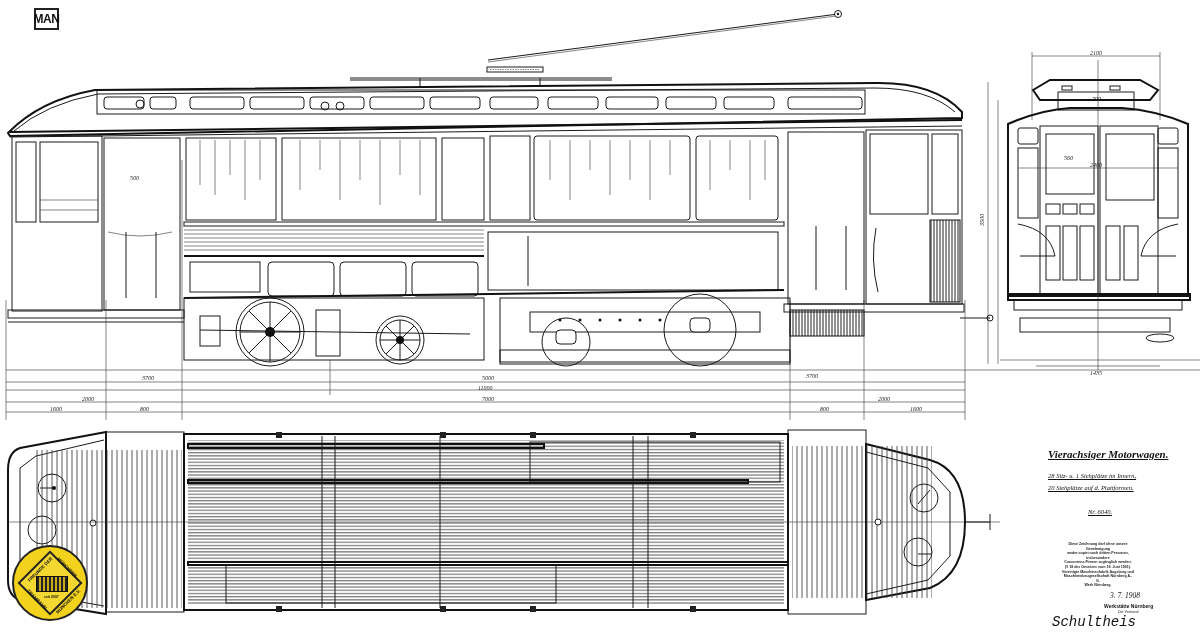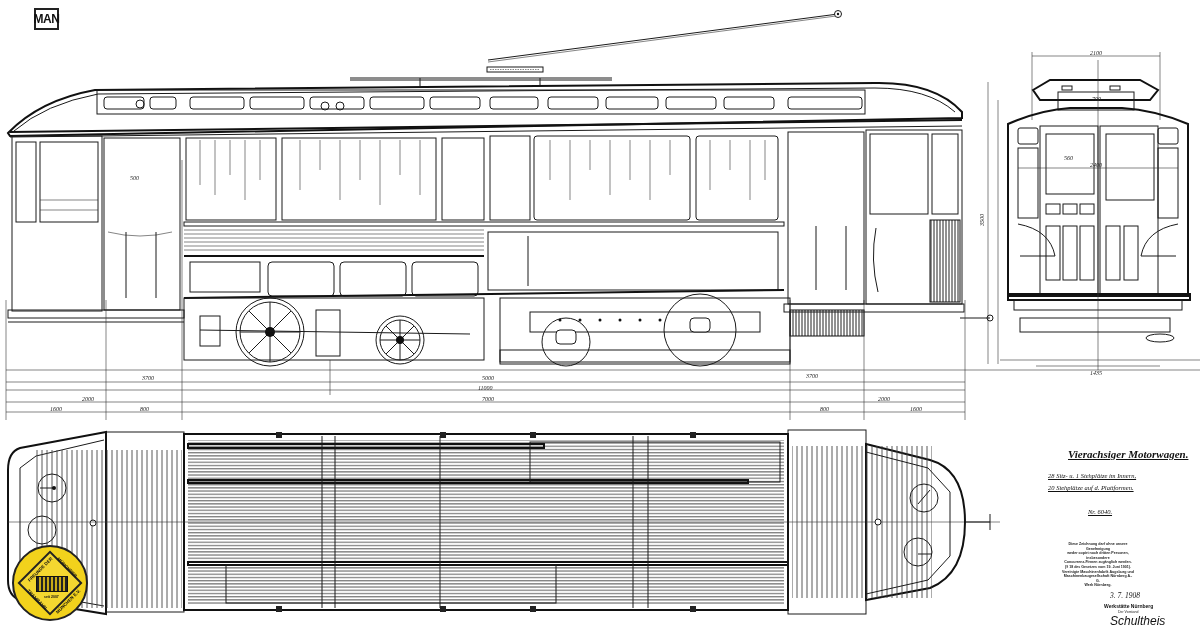--- a/index.html
+++ b/index.html
@@ -12,7 +12,7 @@
     .dimtxt { font-family: "Liberation Serif", serif; font-size: 6px; fill: #222; font-style: italic; }
     .logo-box { position: absolute; left: 34px; top: 8px; width: 25px; height: 22px; border: 2px solid #222; box-sizing: border-box; display: flex; align-items: center; justify-content: center; font-family: "Liberation Sans", sans-serif; font-size: 12px; font-weight: bold; letter-spacing: -0.5px; color: #111; }
     .title-block { position: absolute; left: 1048px; top: 448px; width: 140px; font-family: "Liberation Serif", serif; color: #111; }
-    .title-main { font-size: 11px; font-style: italic; font-weight: bold; text-decoration: underline; white-space: nowrap; margin-left: 20px; }
+    .title-main { font-size: 11px; font-style: italic; font-weight: bold; text-decoration: underline; white-space: nowrap; }
     .title-sub { font-size: 6.5px; font-style: italic; text-decoration: underline; margin-top: 10px; line-height: 12px; white-space: nowrap; }
     .title-num { font-size: 6.5px; font-style: italic; text-decoration: underline; margin-top: 14px; margin-left: 40px; }
     .note-block { position: absolute; left: 1062px; top: 542px; width: 72px; font-family: "Liberation Sans", sans-serif; font-size: 3.6px; line-height: 4.6px; text-align: center; font-weight: bold; color: #222; }

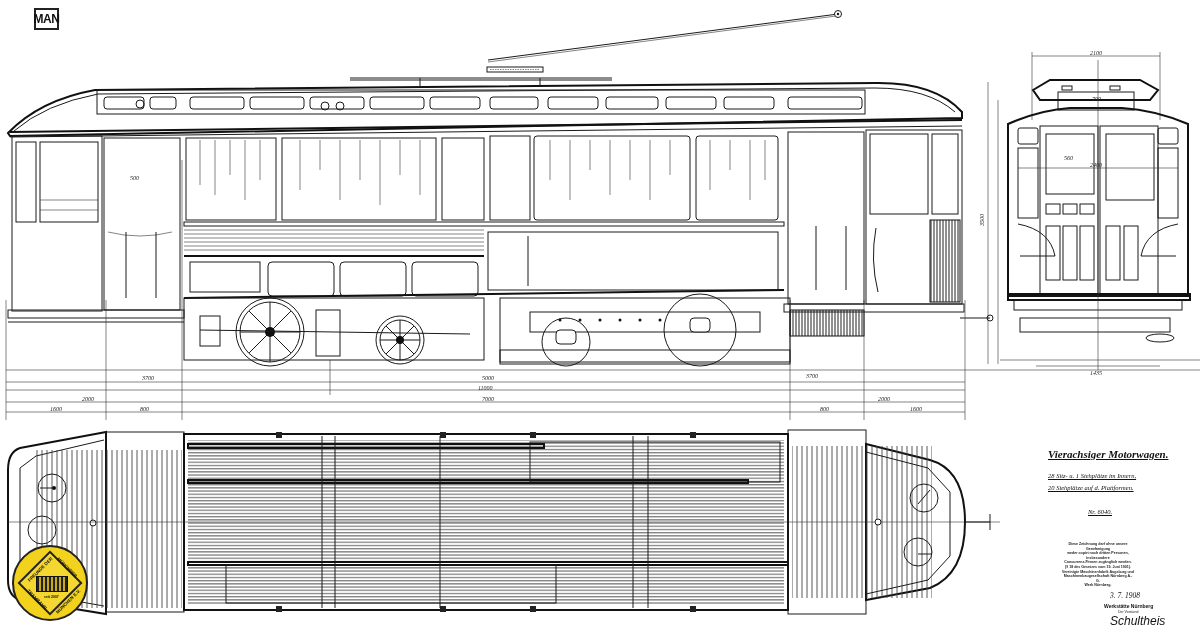--- a/index.html
+++ b/index.html
@@ -19,7 +19,7 @@
     .date { position: absolute; left: 1110px; top: 591px; font-family: "Liberation Serif", serif; font-style: italic; font-size: 7.5px; color: #111; }
     .firm { position: absolute; left: 1104px; top: 603px; font-family: "Liberation Sans", sans-serif; font-size: 5px; font-weight: bold; color: #111; }
     .firm-sub { position: absolute; left: 1118px; top: 610px; font-family: "Liberation Sans", sans-serif; font-size: 3.5px; color: #222; }
-    .signature { position: absolute; left: 1110px; top: 614px; font-family: Liberation Sans, sans-serif; font-style: italic; font-size: 12px; color: #111; }
+    .signature { position: absolute; left: 1052px; top: 614px; font-family: Liberation Mono, monospace; font-style: italic; font-size: 14px; color: #111; }
     .badge { position: absolute; left: 12px; top: 545px; width: 76px; height: 76px; border-radius: 50%; background: #f2d21c; border: 2px solid #222; box-sizing: border-box; overflow: hidden; }
     .badge .diamond { position: absolute; left: 13px; top: 13px; width: 46px; height: 46px; transform: rotate(45deg); border: 2px solid #222; box-sizing: border-box; background: #f4d730; }
     .badge .tram { position: absolute; left: 22px; top: 29px; width: 30px; height: 14px; background: repeating-linear-gradient(90deg, #222 0 2px, #c9a916 2px 4px); border: 1px solid #111; }

